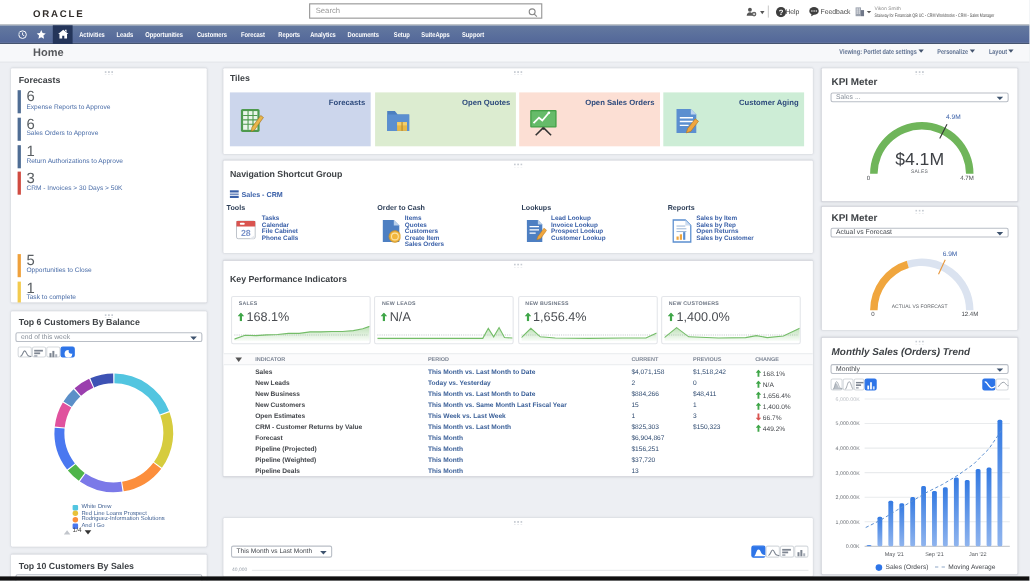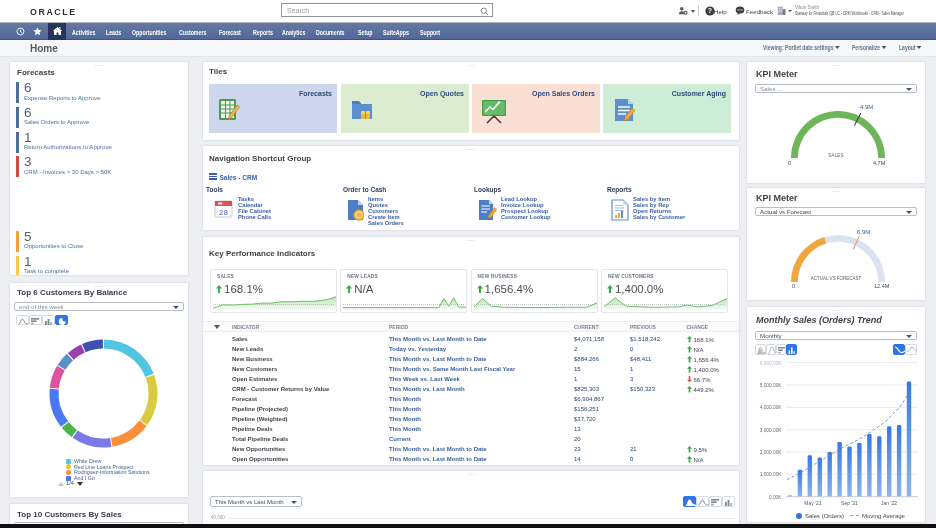--- a/index.html
+++ b/index.html
@@ -490,6 +490,7 @@
   <line x1="107.3" y1="63.9" x2="113.9" y2="51.0" stroke="#333" stroke-width="1"></line>
  </svg>
  <div class="abs" style="left:113px;top:42px;font-size:6px;color:#3a60a8;">4.9M</div>
+ <div class="abs" style="left:0;top:75px;width:178px;text-align:center;font-size:16px;color:#3e4146;">$4.1M</div>
  <div class="abs" style="left:0;top:91px;width:178px;text-align:center;font-size:4.5px;color:#5a5e63;letter-spacing:.2px;">SALES</div>
  <div class="abs" style="left:41px;top:98px;font-size:5.5px;color:#46494e;">0</div>
  <div class="abs" style="left:126px;top:98px;font-size:5.5px;color:#46494e;">4.7M</div>

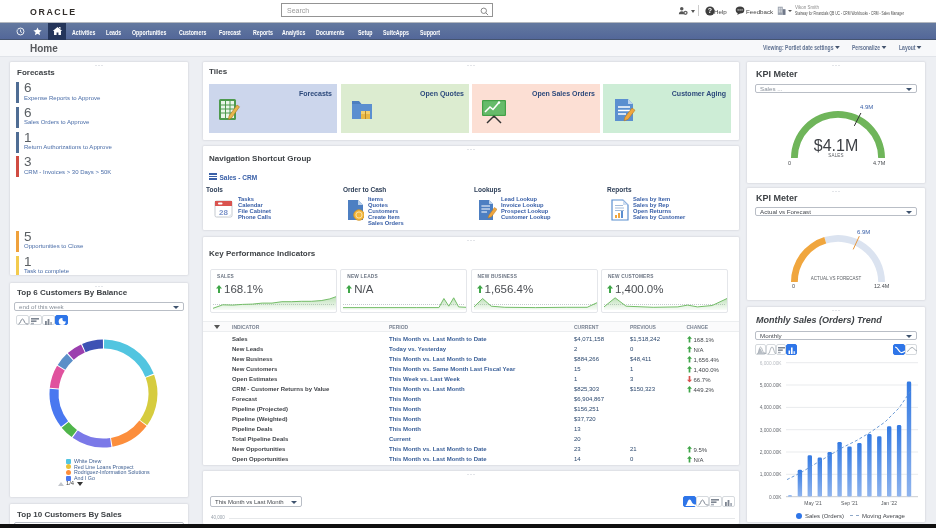--- a/index.html
+++ b/index.html
@@ -298,7 +298,7 @@
     </div>
 </div>
 
-<div class="panel" style="left:203px;top:237px;width:536px;height:228px;">
+<div class="panel" style="left:203px;top:237px;width:536px;height:196px;">
     <div class="handle"></div>
  <div class="phead" style="position:absolute;left:6px;top:12px;">Key Performance Indicators</div>
  <div class="abs" style="left:7.0px;top:32px;width:127px;height:44px;border:1px solid #e4e6ea;border-radius:2px;">

